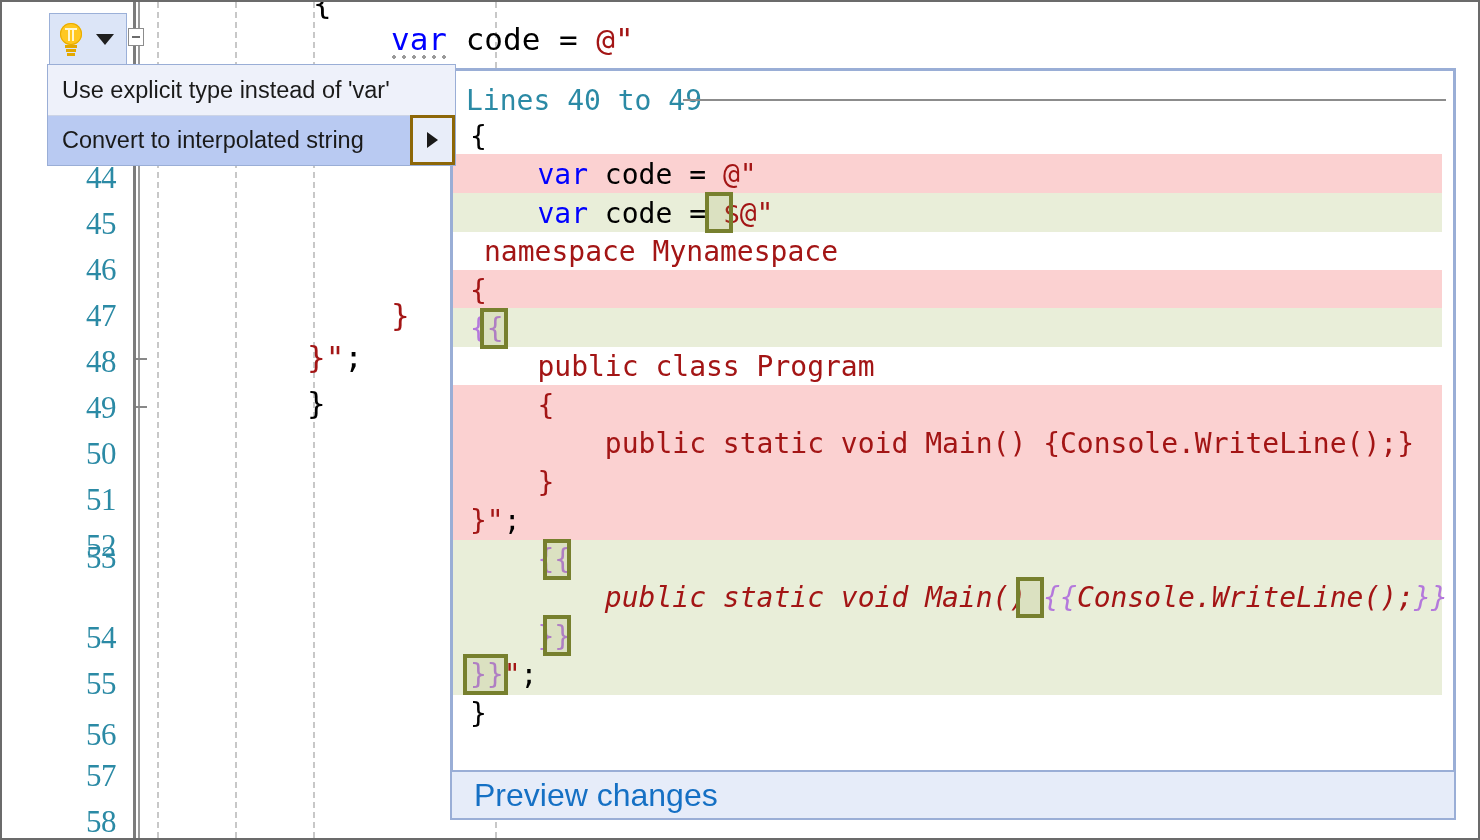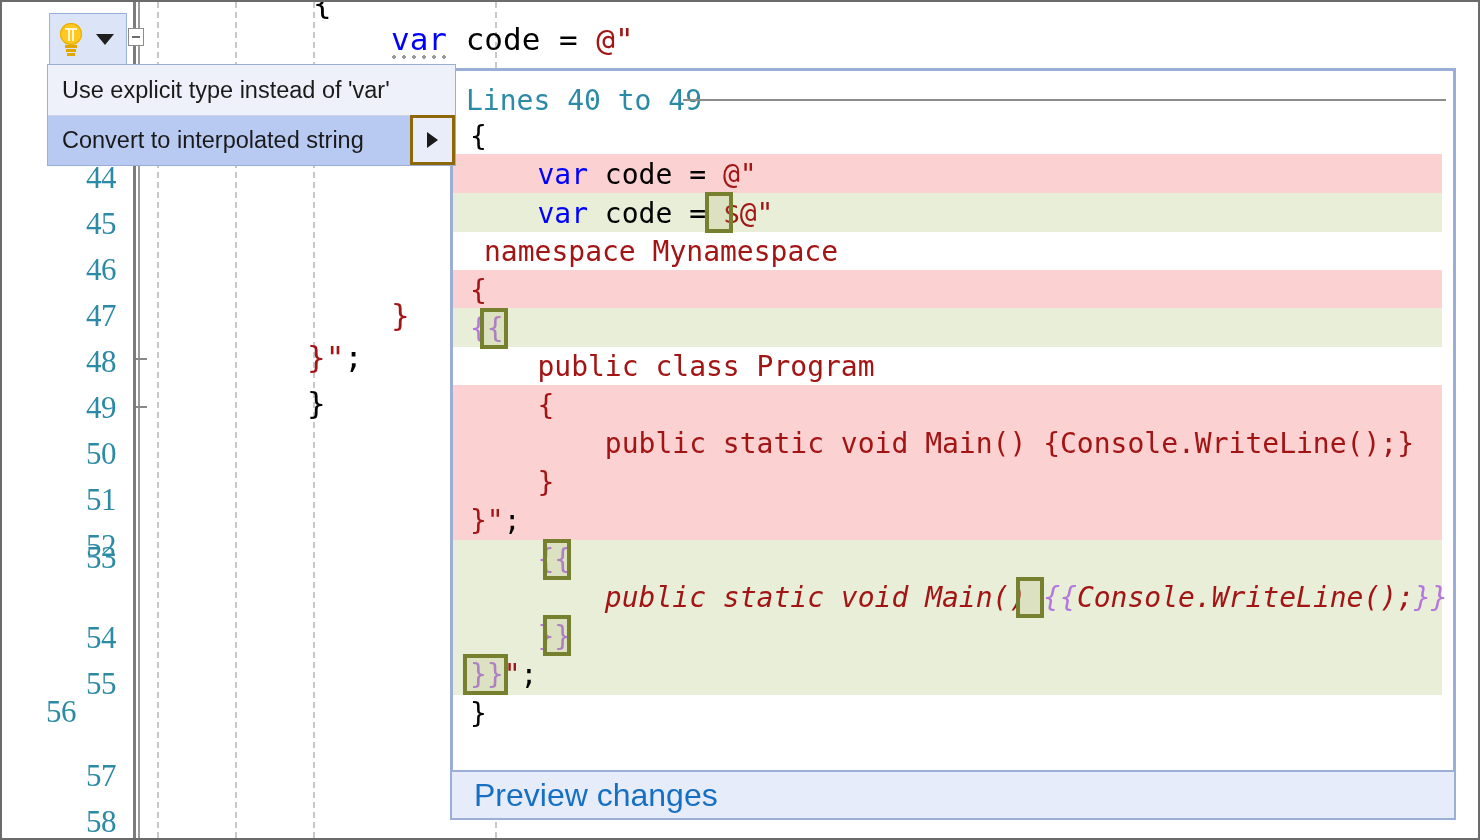--- a/index.html
+++ b/index.html
@@ -356,7 +356,7 @@
       <div class="lineno" style="top:540px;">53</div>
       <div class="lineno" style="top:620px;">54</div>
       <div class="lineno" style="top:666px;">55</div>
-      <div class="lineno" style="top:694px;text-align:center;">56</div>
+      <div class="lineno" style="top:717px;">56</div>
       <div class="lineno" style="top:758px;">57</div>
       <div class="lineno" style="top:804px;">58</div>
     </div>

